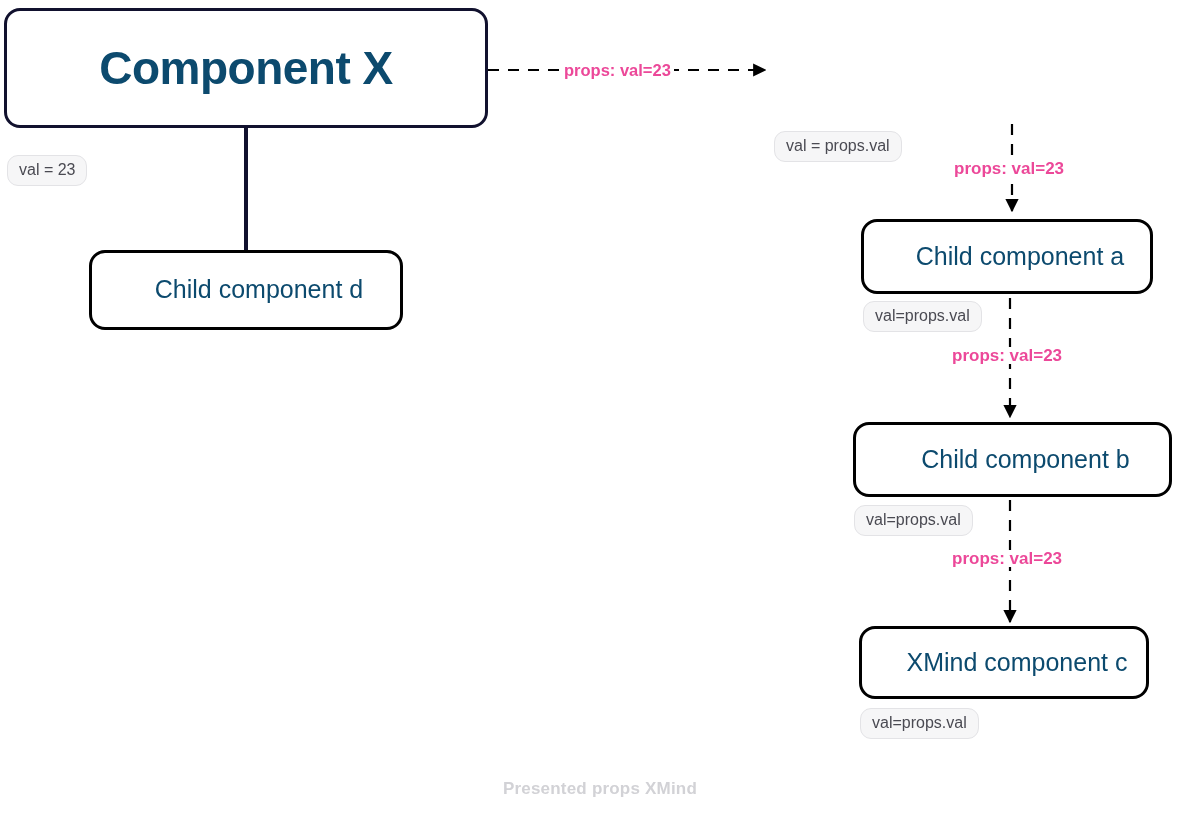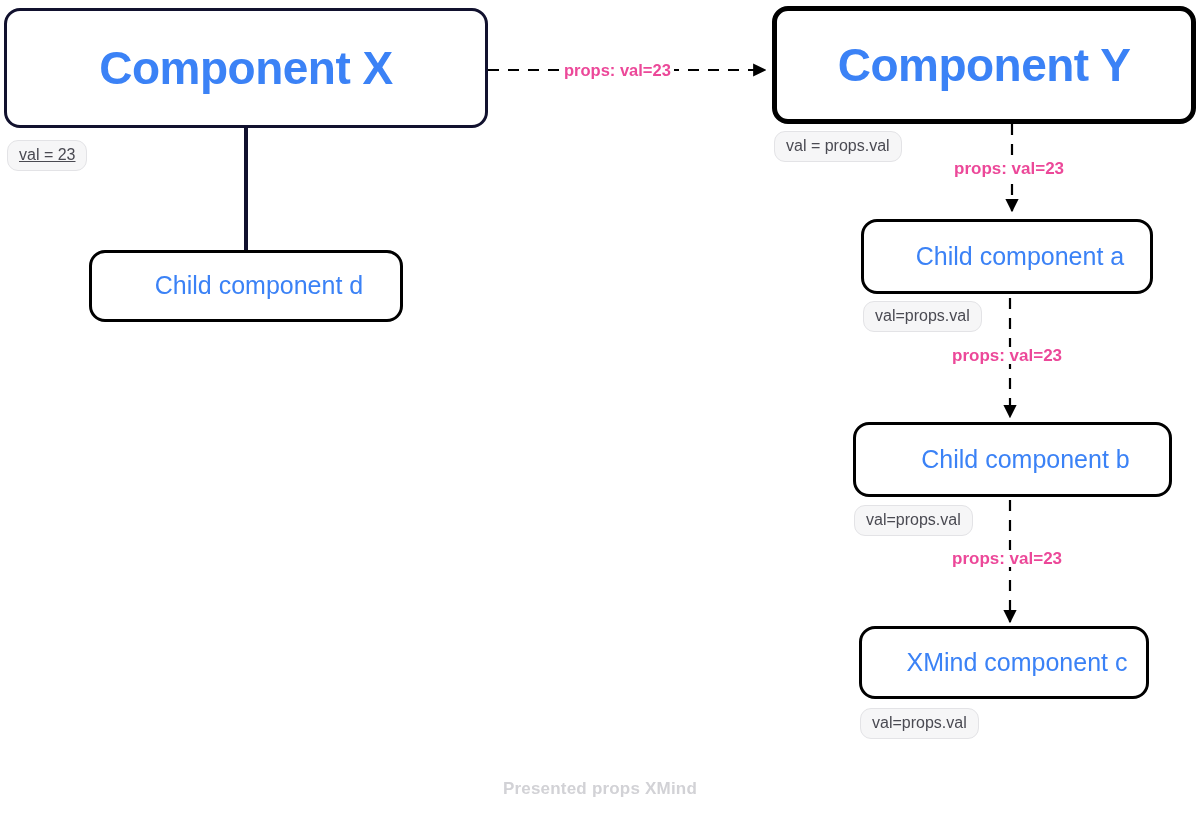--- a/index.html
+++ b/index.html
@@ -38,7 +38,7 @@
     border-radius: 14px;
     display: flex;
     align-items: center;
-    color: #3b82f6;
+    color: #0c4a6e;
     white-space: nowrap;
   }
   .node-label {

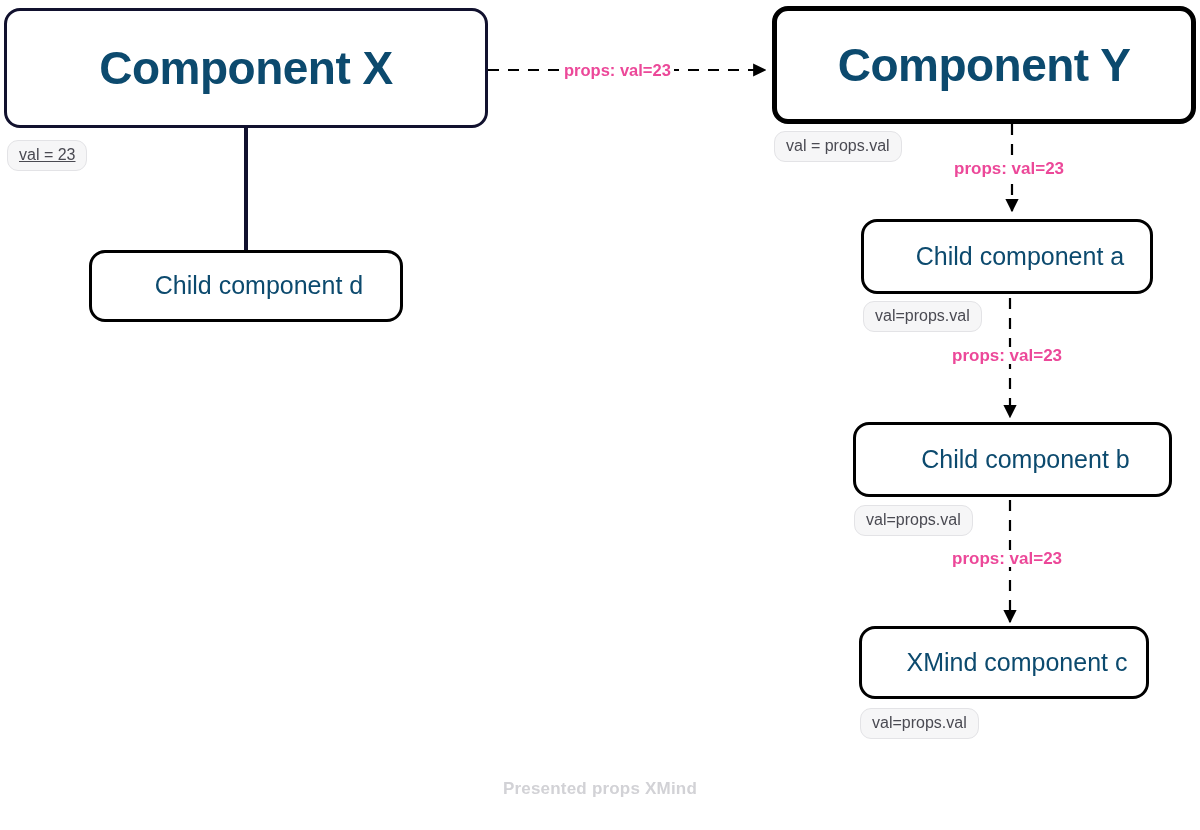--- a/index.html
+++ b/index.html
@@ -149,9 +149,6 @@
   </div>
   <div class="pill" style="left:7px; top:140px;text-decoration:underline;">val = 23</div>
 
-  <div class="node root-selected" style="left:772px; top:6px; width:424px; height:118px;">
-    <span class="node-label">Component Y</span>
-  </div>
   <div class="pill" style="left:774px; top:131px;border-radius:11px;">val = props.val</div>
 
   <div class="node child" style="left:89px; top:250px; width:314px; height:72px;">

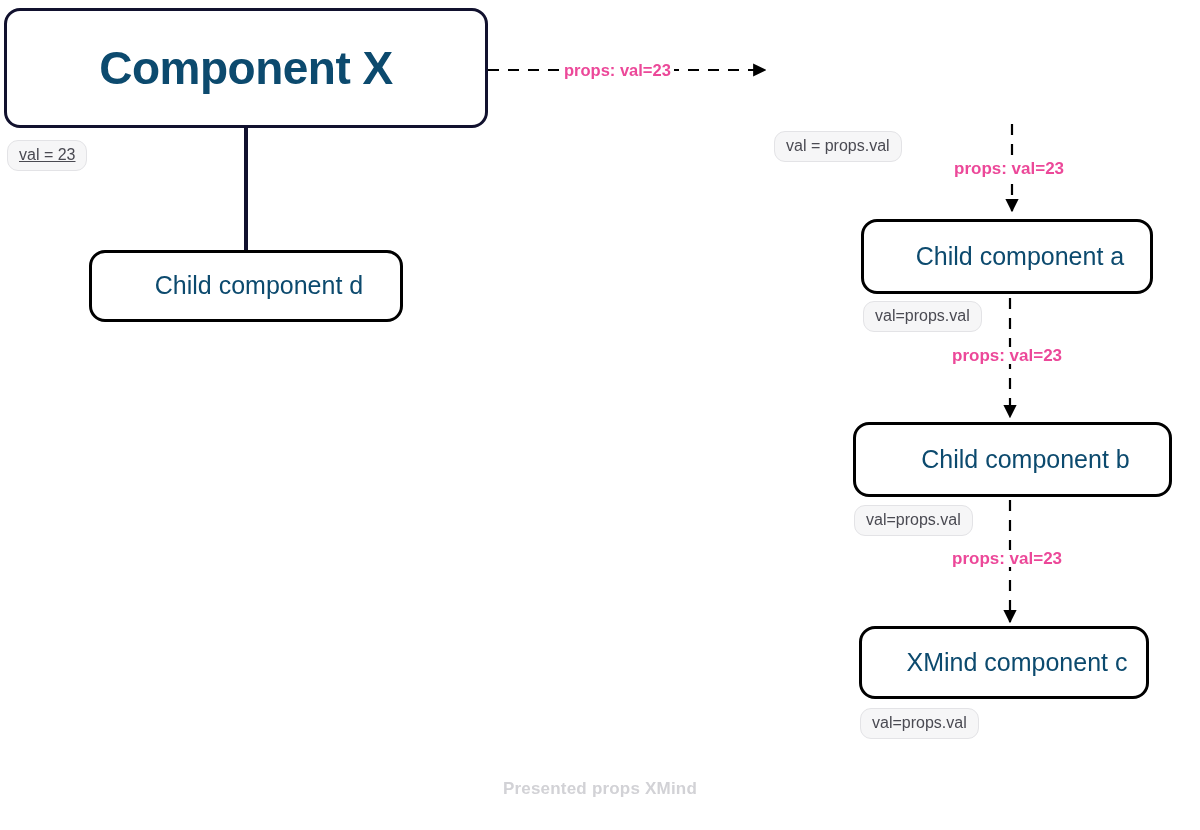--- a/index.html
+++ b/index.html
@@ -147,7 +147,7 @@
   <div class="node root" style="left:4px; top:8px; width:484px; height:120px;">
     <span class="node-label">Component X</span>
   </div>
-  <div class="pill" style="left:7px; top:140px;text-decoration:underline;">val = 23</div>
+  <div class="pill" style="left:7px; top:155px;">val = 23</div>
 
   <div class="pill" style="left:774px; top:131px;border-radius:11px;">val = props.val</div>
 

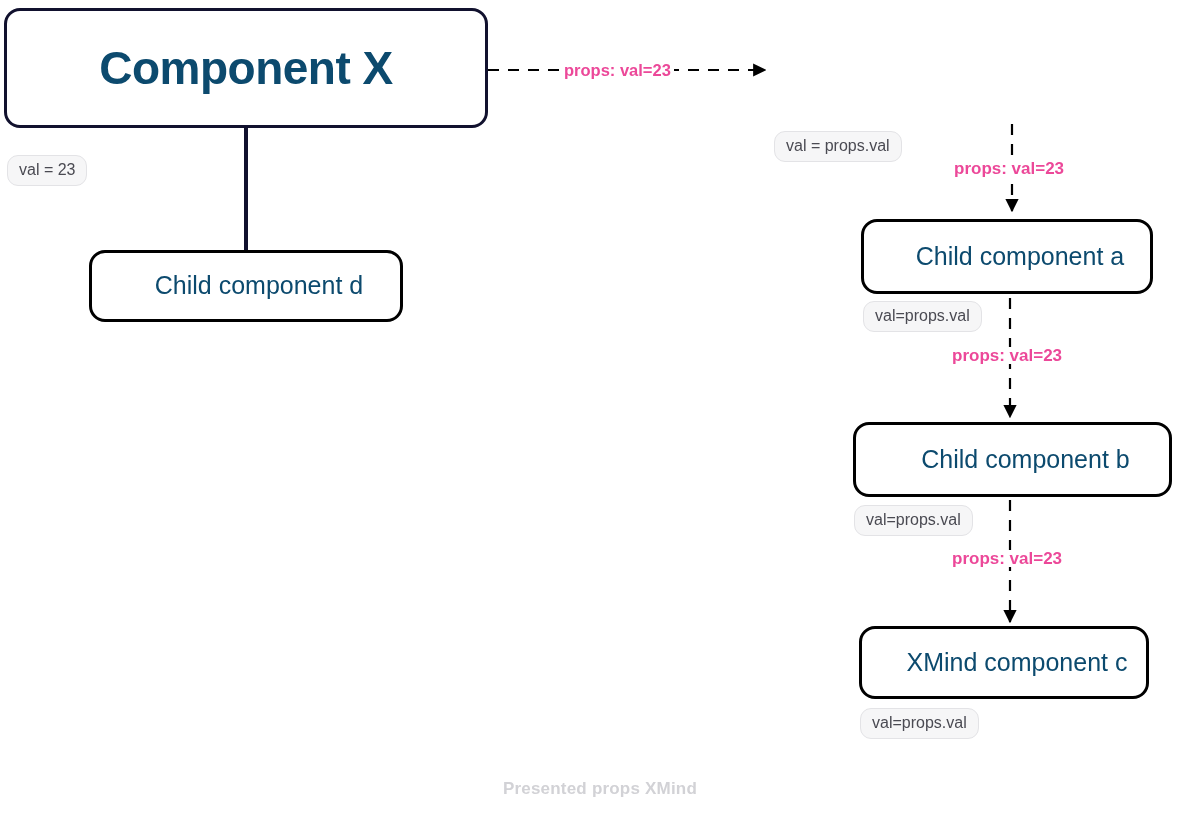--- a/index.html
+++ b/index.html
@@ -151,7 +151,7 @@
 
   <div class="pill" style="left:774px; top:131px;border-radius:11px;">val = props.val</div>
 
-  <div class="node child" style="left:89px; top:250px; width:314px; height:72px;">
+  <div class="node child" style="left:89px; top:250px; width:314px; height:80px;">
     <span class="node-label">Child component d</span>
   </div>
 

